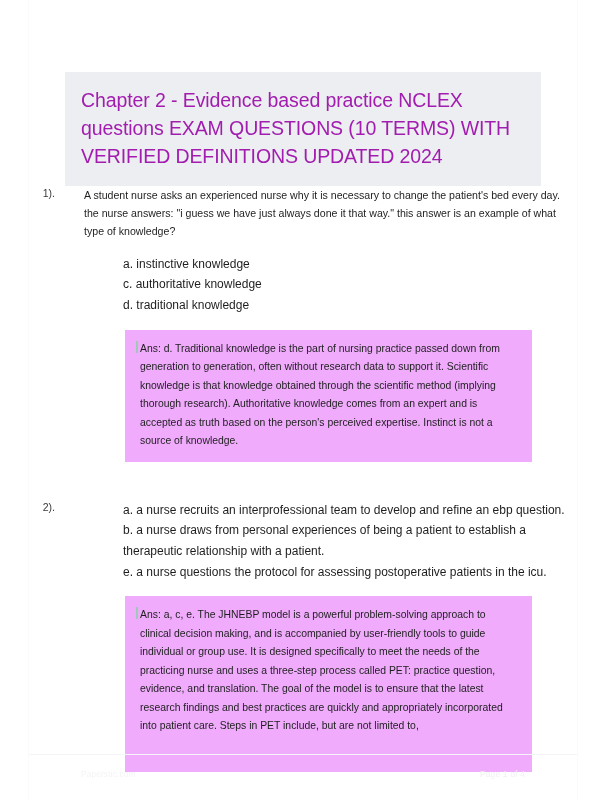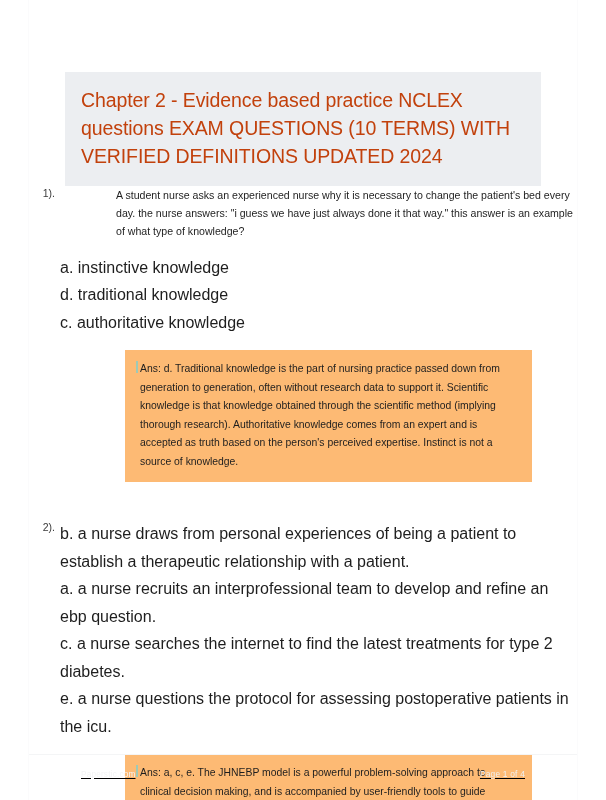--- a/index.html
+++ b/index.html
@@ -58,7 +58,7 @@
   .title-banner .title-text {
     font-size: 19.5px;
     line-height: 1.44;
-    color: #c2410c;
+    color: #a21caf;
     font-weight: 400;
     letter-spacing: -0.1px;
   }

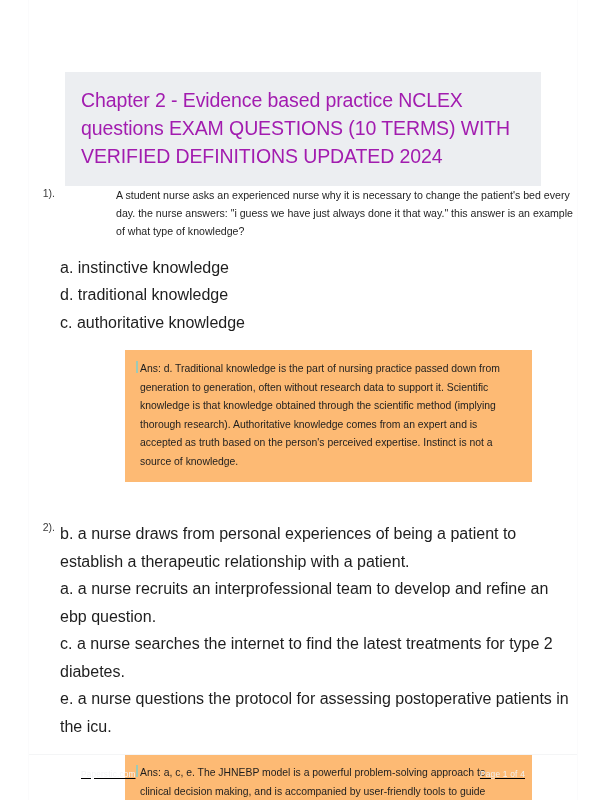--- a/index.html
+++ b/index.html
@@ -85,7 +85,7 @@
     color: #3a3a3a;
   }
   .qstem {
-    margin-left: 56px;
+    margin-left: 24px;
     font-size: 10.6px;
     line-height: 1.72;
     color: #1e1e1e;

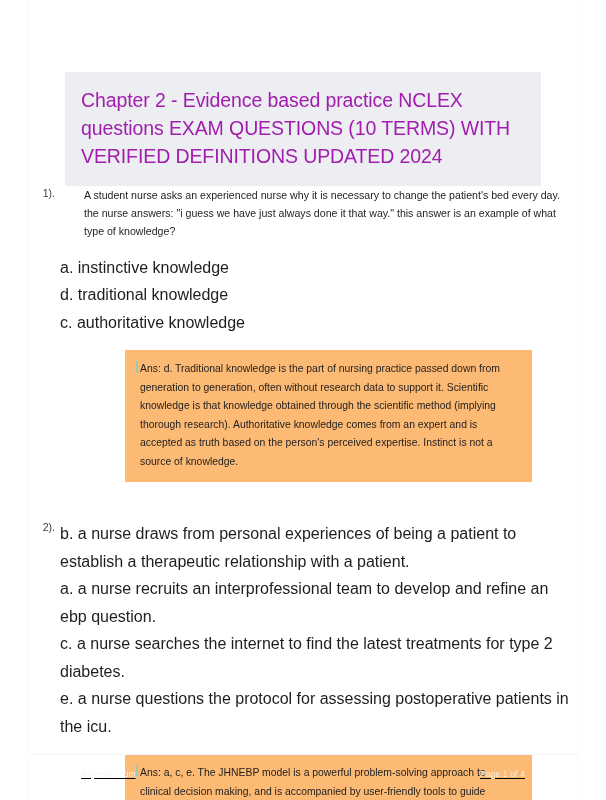--- a/index.html
+++ b/index.html
@@ -92,8 +92,9 @@
   }
 
   .options {
+    margin-left: 63px;
     margin-top: 13px;
-    font-size: 16px;
+    font-size: 12px;
     line-height: 1.72;
     color: #1e1e1e;
   }

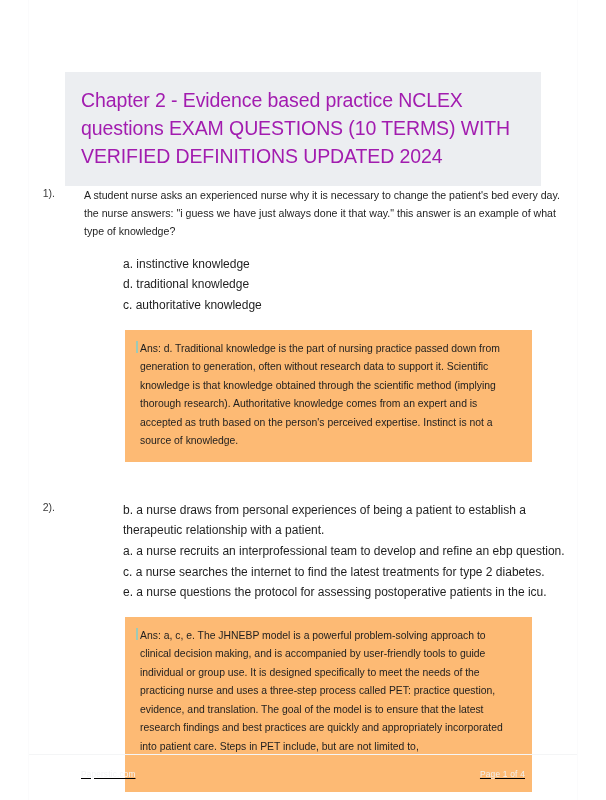--- a/index.html
+++ b/index.html
@@ -176,8 +176,8 @@
         <div class="qstem">A student nurse asks an experienced nurse why it is necessary to change the patient's bed every day. the nurse answers: "i guess we have just always done it that way." this answer is an example of what type of knowledge?</div>
         <div class="options">
           <div class="opt">a. instinctive knowledge</div>
+          <div class="opt">c. authoritative knowledge</div>
           <div class="opt">d. traditional knowledge</div>
-          <div class="opt">c. authoritative knowledge</div>
         </div>
         <div class="ansbox">
           <span class="accent"></span>

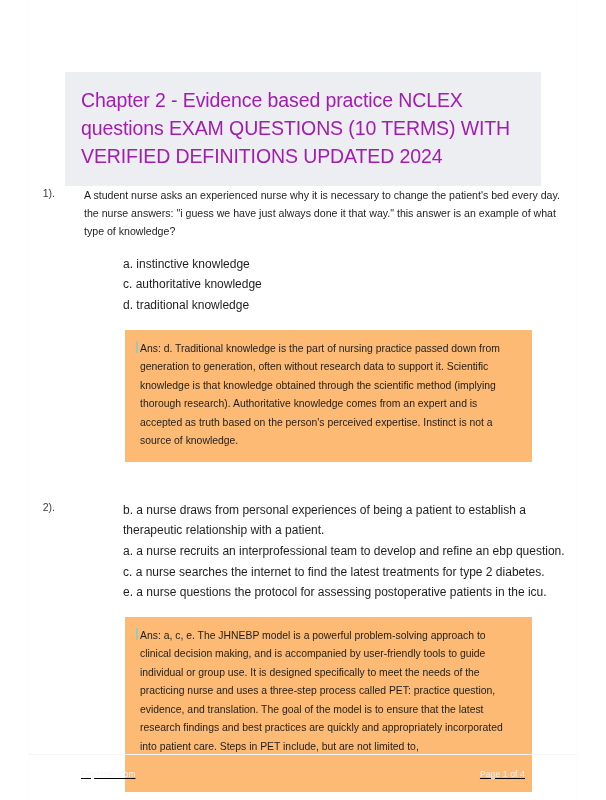--- a/index.html
+++ b/index.html
@@ -104,7 +104,7 @@
     margin-left: 65px;
     margin-right: 45px;
     margin-top: 14px;
-    background: #fdba74;
+    background: #f0abfc;
     padding: 10px 19px 11px 11px;
     position: relative;
   }

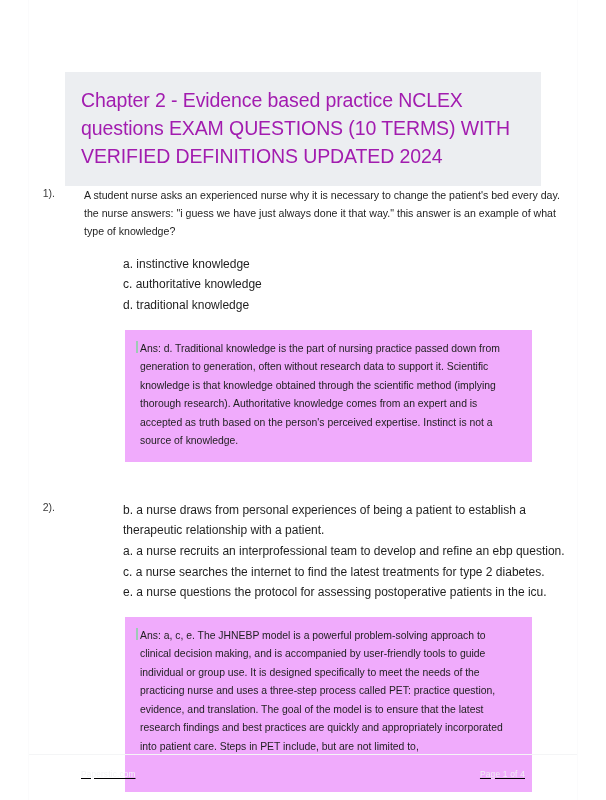--- a/index.html
+++ b/index.html
@@ -190,8 +190,8 @@
       <div class="qblock">
         <div class="qnum">2).</div>
         <div class="options">
+          <div class="opt">a. a nurse recruits an interprofessional team to develop and refine an ebp question.</div>
           <div class="opt">b. a nurse draws from personal experiences of being a patient to establish a therapeutic relationship with a patient.</div>
-          <div class="opt">a. a nurse recruits an interprofessional team to develop and refine an ebp question.</div>
           <div class="opt">c. a nurse searches the internet to find the latest treatments for type 2 diabetes.</div>
           <div class="opt">e. a nurse questions the protocol for assessing postoperative patients in the icu.</div>
         </div>

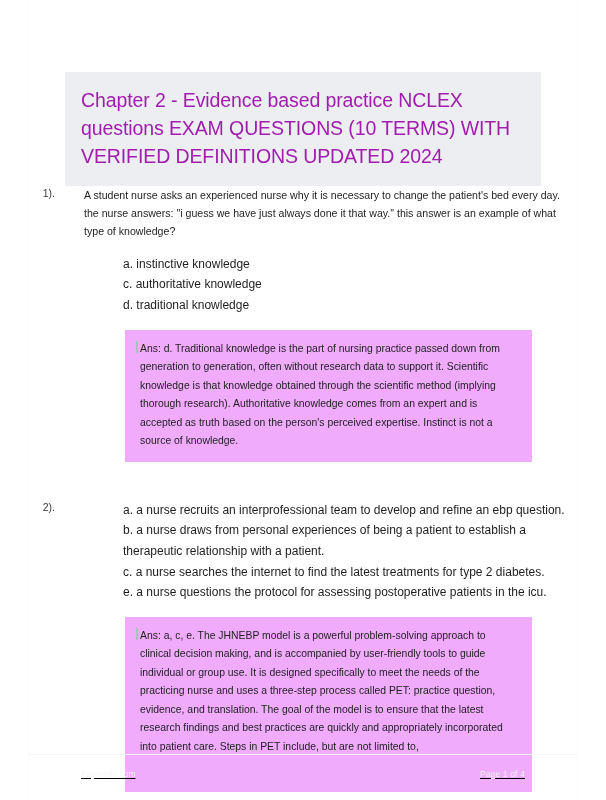--- a/index.html
+++ b/index.html
@@ -192,7 +192,6 @@
         <div class="options">
           <div class="opt">a. a nurse recruits an interprofessional team to develop and refine an ebp question.</div>
           <div class="opt">b. a nurse draws from personal experiences of being a patient to establish a therapeutic relationship with a patient.</div>
-          <div class="opt">c. a nurse searches the internet to find the latest treatments for type 2 diabetes.</div>
           <div class="opt">e. a nurse questions the protocol for assessing postoperative patients in the icu.</div>
         </div>
         <div class="ansbox tall">

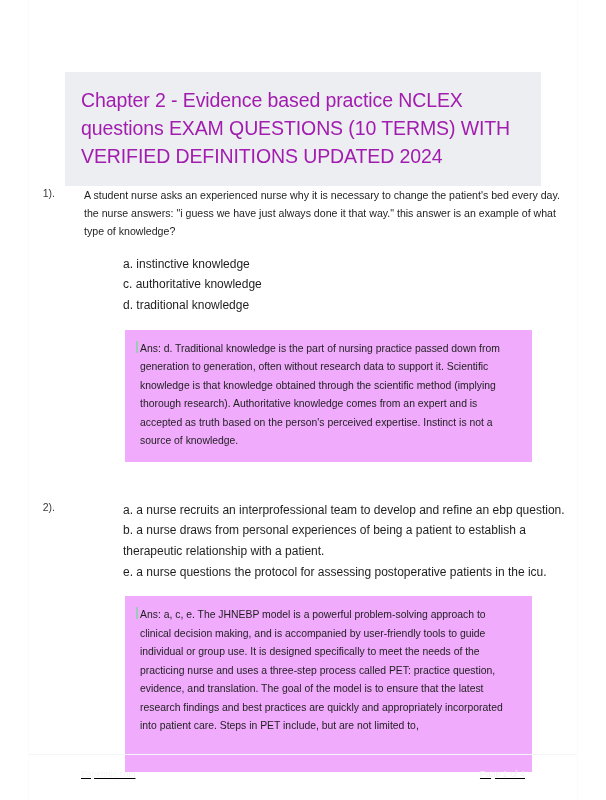--- a/index.html
+++ b/index.html
@@ -142,7 +142,6 @@
     display: flex;
     justify-content: space-between;
     align-items: center;
-    text-decoration: underline;
   }
   .footer-brand {
     font-size: 8.2px;

